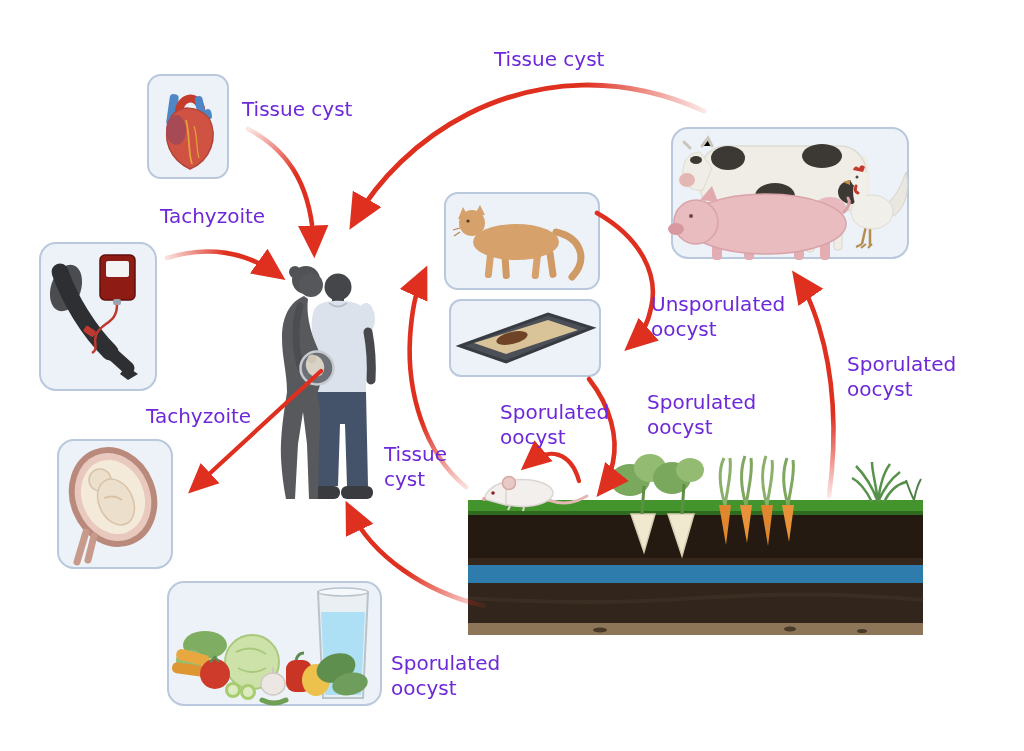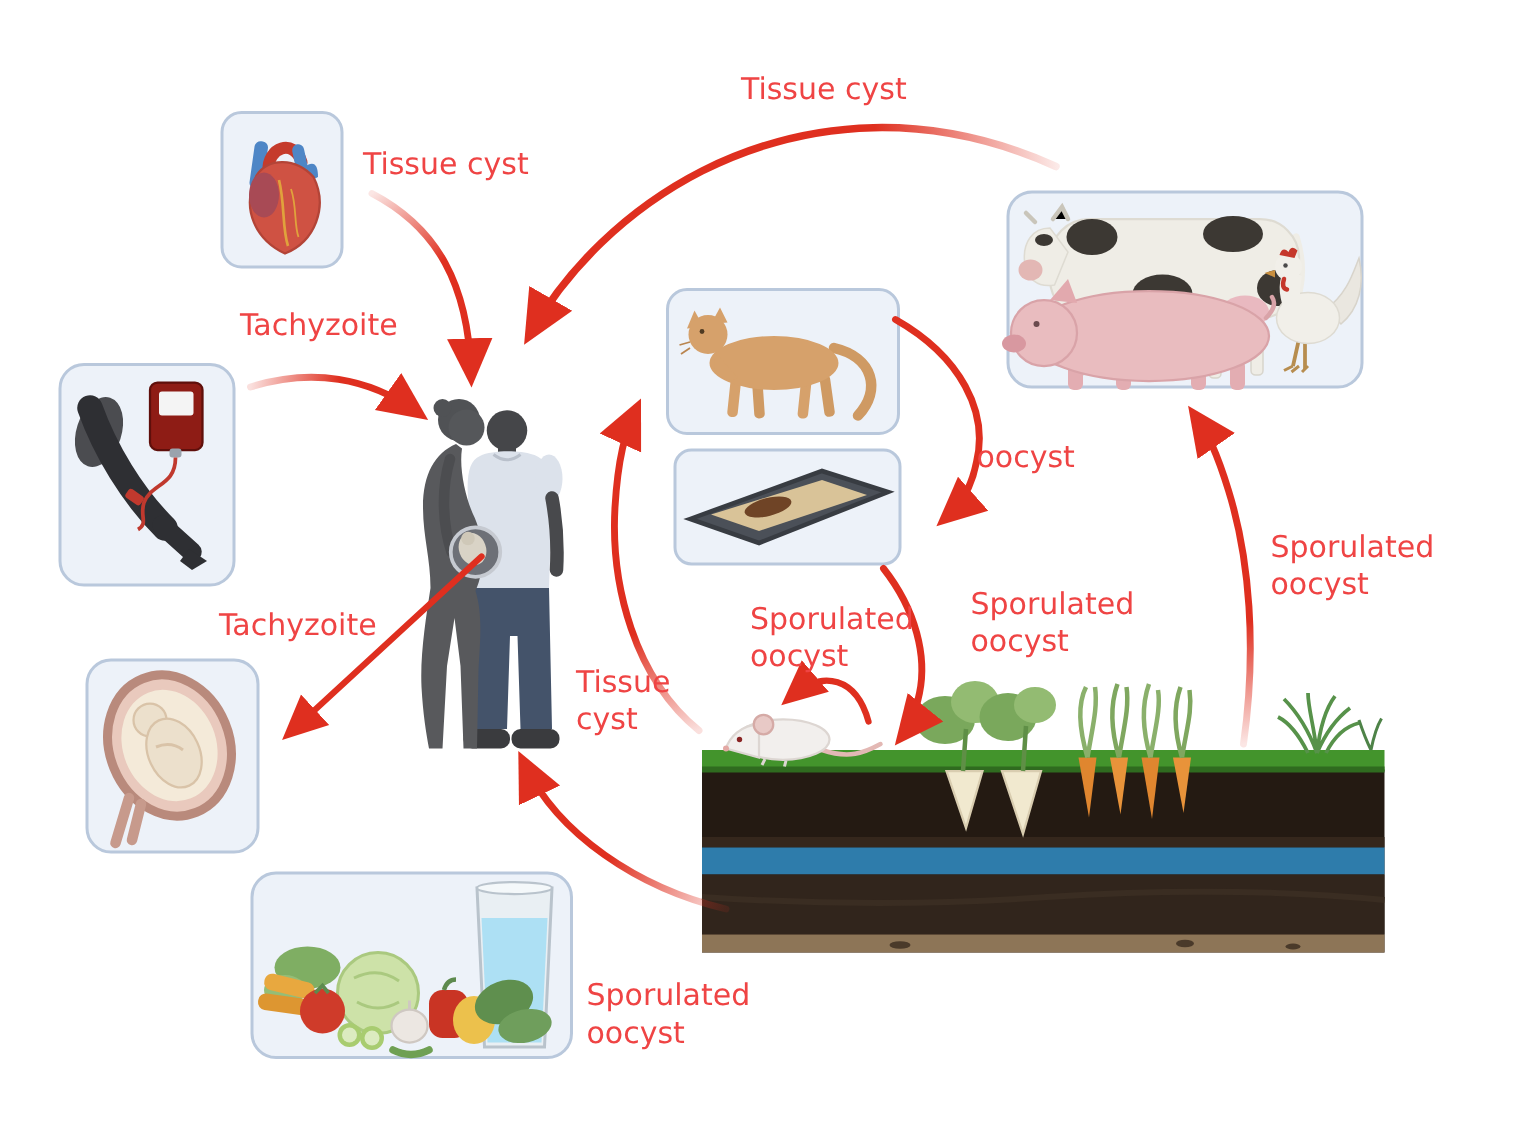--- a/index.html
+++ b/index.html
@@ -6,7 +6,7 @@
   .canvas{position:relative;width:1024px;height:751px;background:#ffffff;overflow:hidden;
           font-family:"DejaVu Sans",sans-serif;}
   .layer{position:absolute;left:0;top:0;z-index:1;}
-  .label{position:absolute;z-index:3;font-size:20px;line-height:25px;color:#ef4444;white-space:nowrap;}
+  .label{position:absolute;z-index:3;font-size:20px;line-height:25px;color:#6d28d9;white-space:nowrap;}
   .label span{display:block;}
 </style>
 </head>

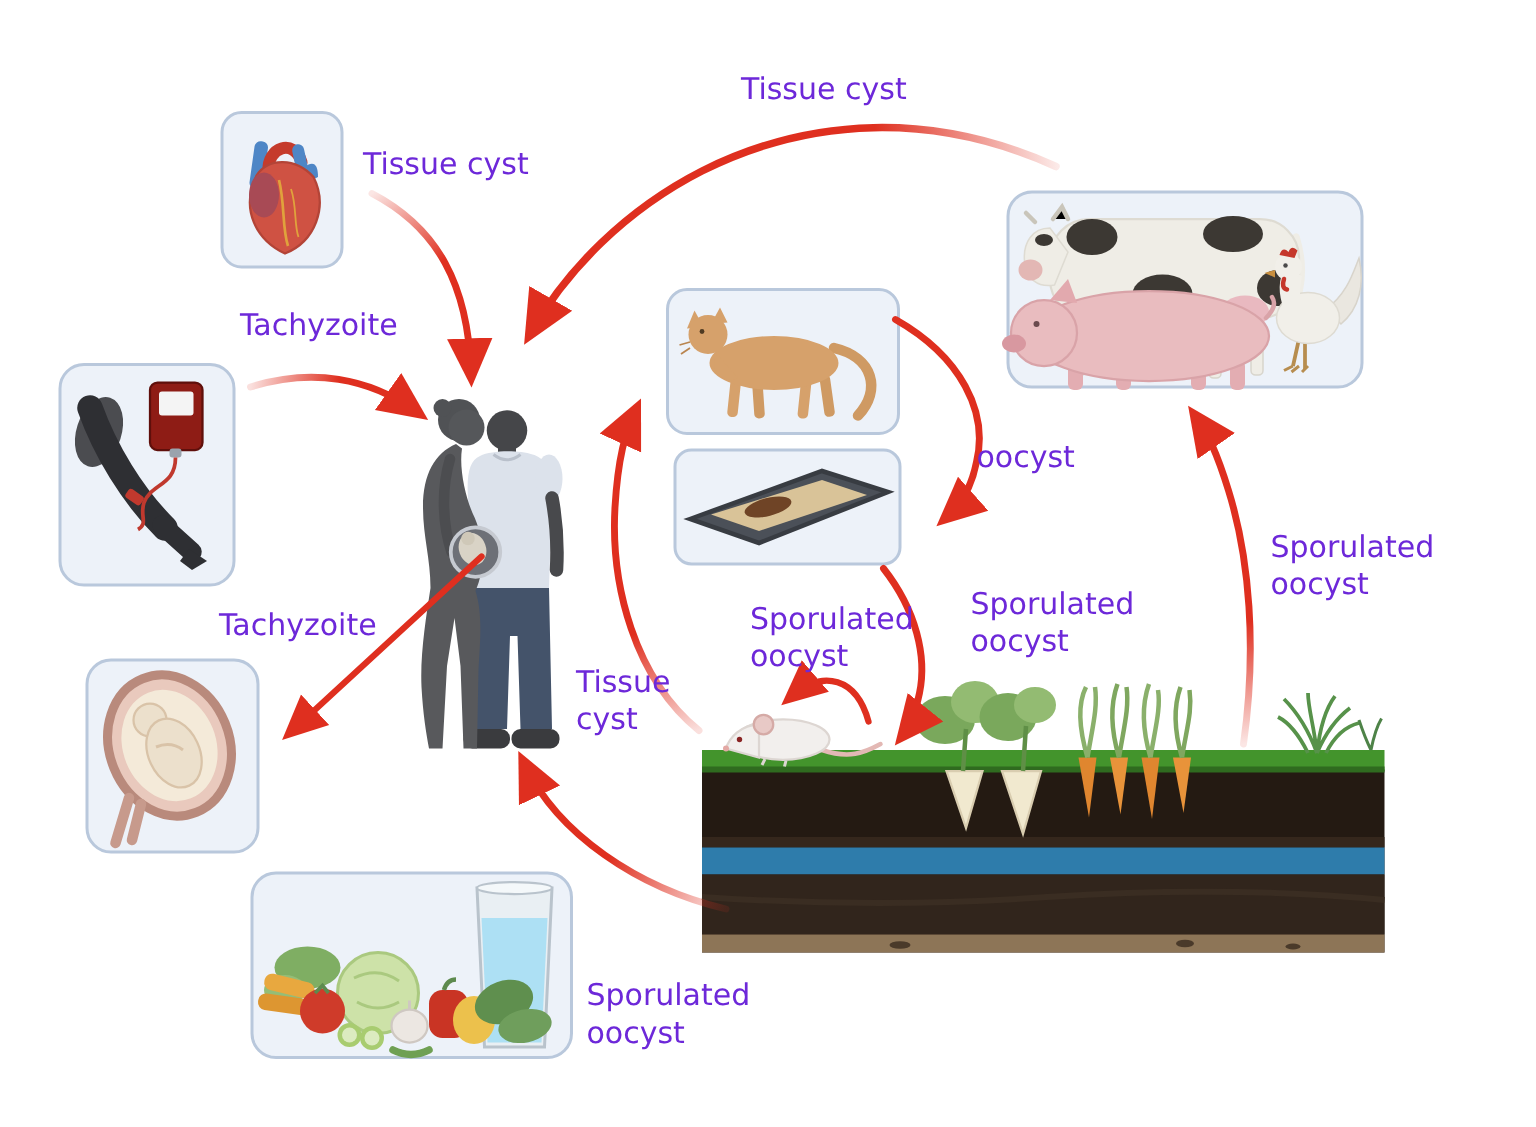--- a/index.html
+++ b/index.html
@@ -269,6 +269,7 @@
 </div>
 
 <div class="label" style="left:651px;top:292px">
+  <span>Unsporulated</span>
   <span>oocyst</span>
 </div>
 

